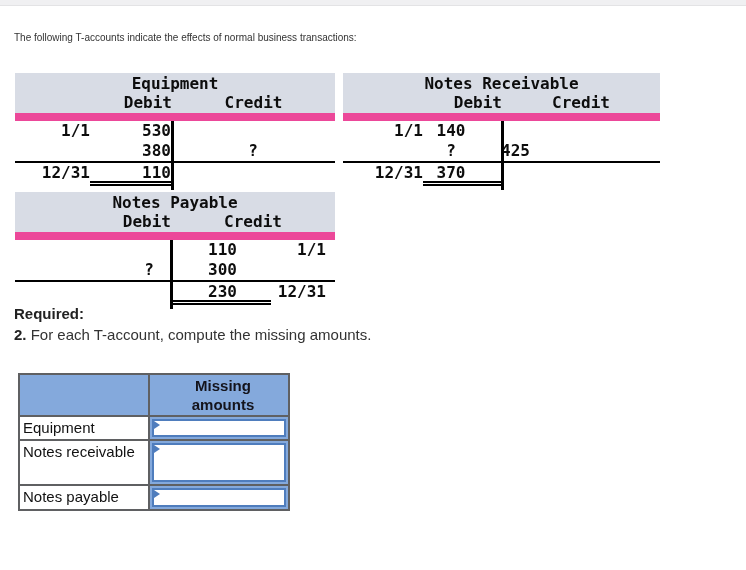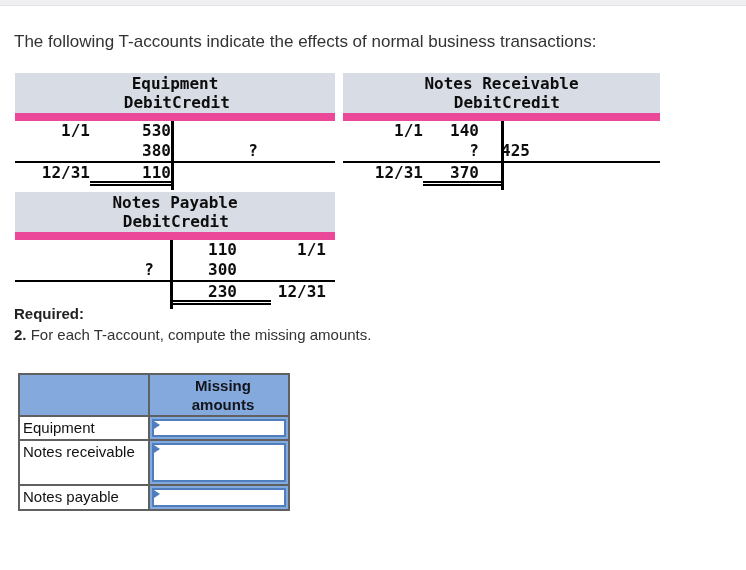--- a/index.html
+++ b/index.html
@@ -9,7 +9,7 @@
   .top-strip { position:absolute; left:0; top:0; width:746px; height:5px;
                background:#f0f0f2; border-bottom:1px solid #e3e3e5; }
 
-  .intro { position:absolute; left:14px; top:32px; margin:0; font-size:17px; color:#333; }
+  .intro { position:absolute; left:14px; top:32px; margin:0; font-size:10px; color:#333; }
 
   
   .taccount { position:absolute; font-family:"DejaVu Sans Mono", monospace;

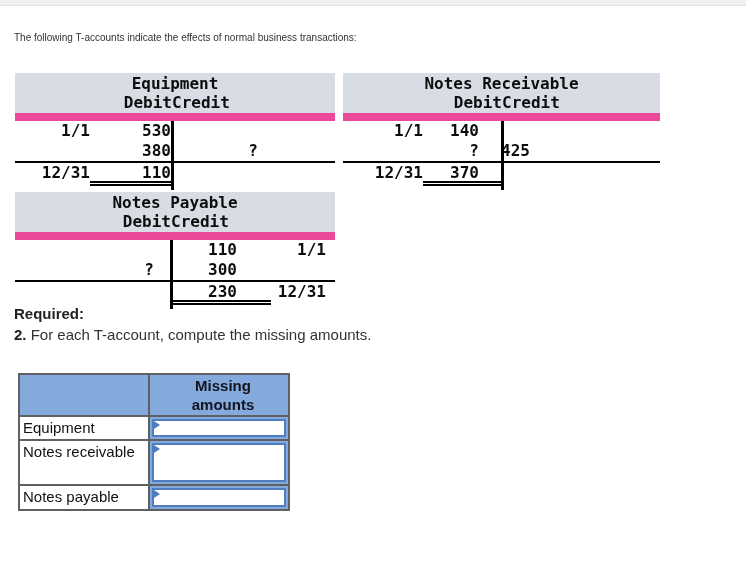--- a/index.html
+++ b/index.html
@@ -22,7 +22,7 @@
   .t-title   { text-align:center; height:19px; line-height:19px; }
   .t-subhead { display:flex; height:19px; line-height:19px; }
   .t-sub-left  { text-align:right; }
-  .t-sub-right { flex:1; text-align:left; }
+  .t-sub-right { flex:1; text-align:center; }
   #t-eq .t-sub-left { width:157px; }
   #t-nr .t-sub-left { width:159px; }
   #t-np .t-sub-left { width:156px; }

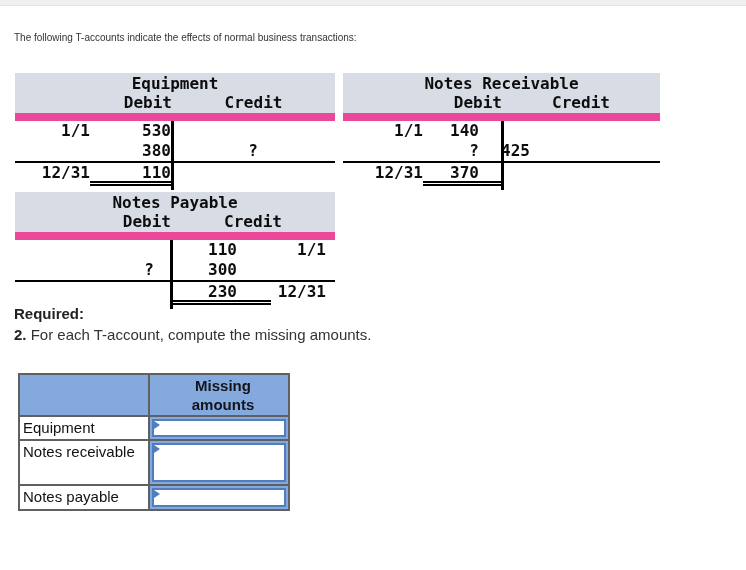--- a/index.html
+++ b/index.html
@@ -43,7 +43,7 @@
   #t-eq .c-credit { flex:1; text-align:center; }
 
   #t-nr .c-date   { width:80px;  text-align:right; }
-  #t-nr .c-amt    { width:78px;  text-align:right; padding-right:22px; }
+  #t-nr .c-amt    { width:78px;  text-align:center; padding-right:22px; }
   #t-nr .c-credit { flex:1; text-align:left; }
 
   #t-np .c-debit  { width:155px; text-align:right; padding-right:16px; }

